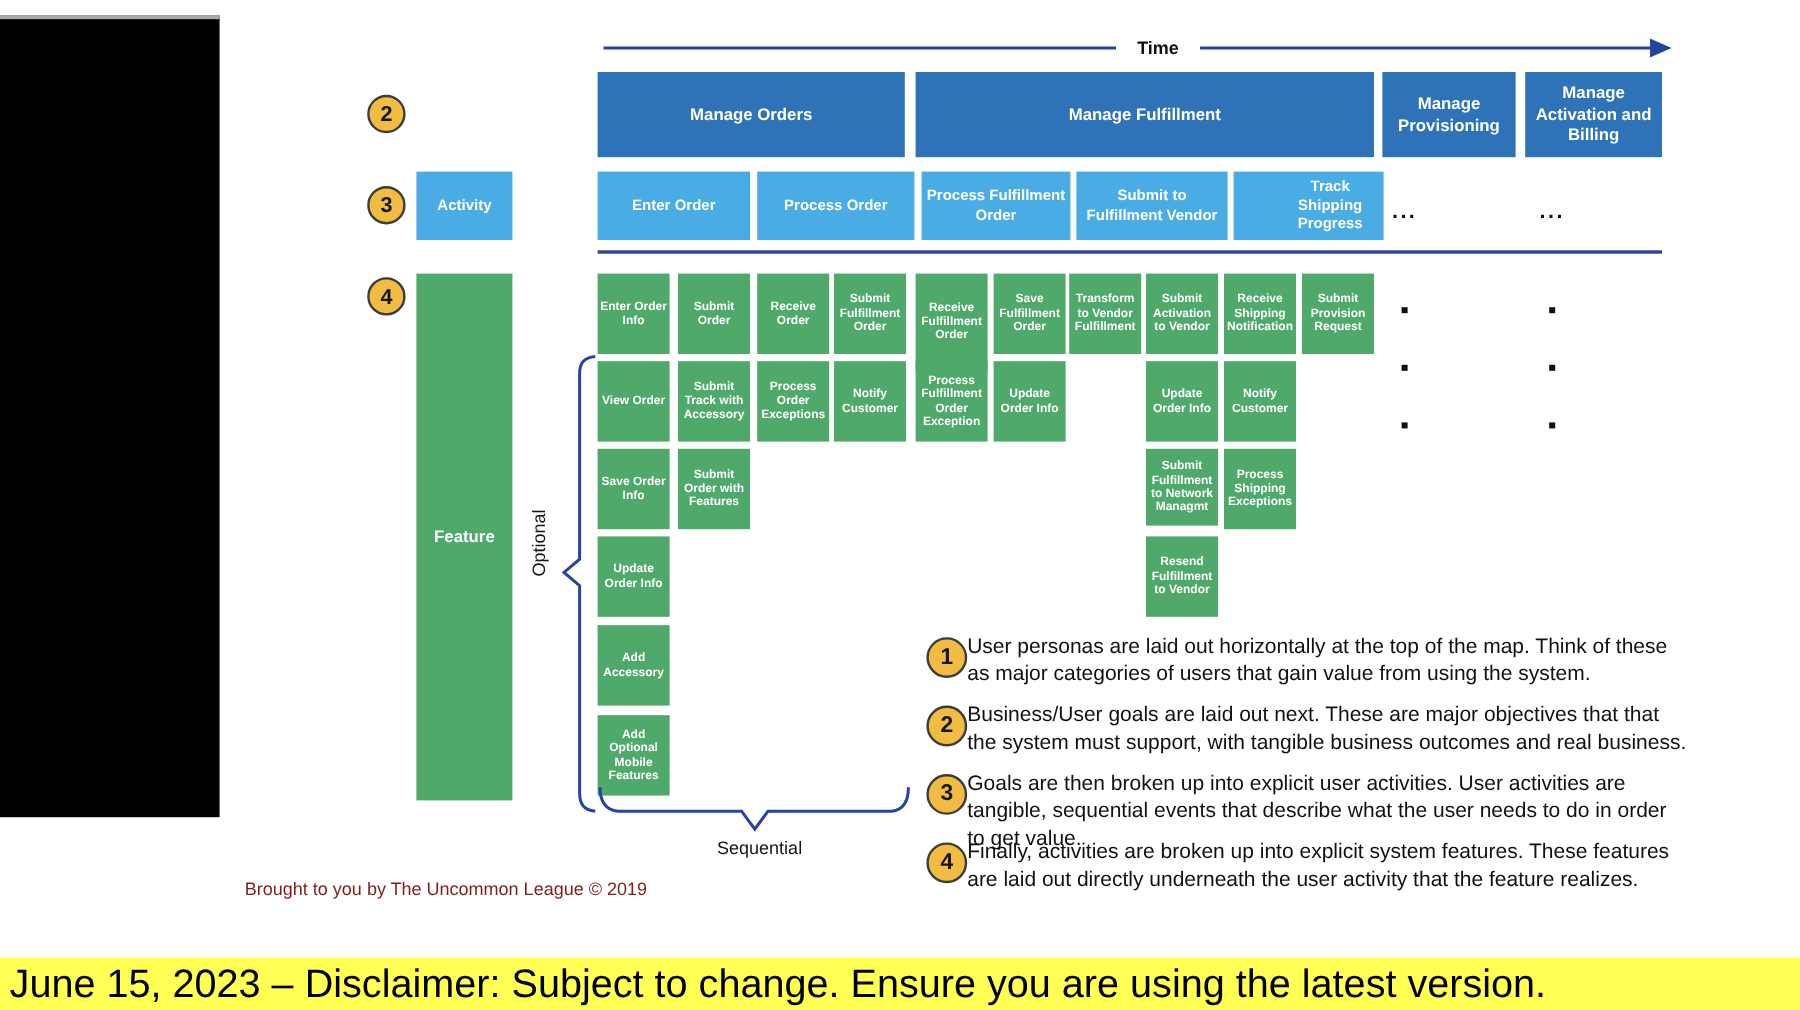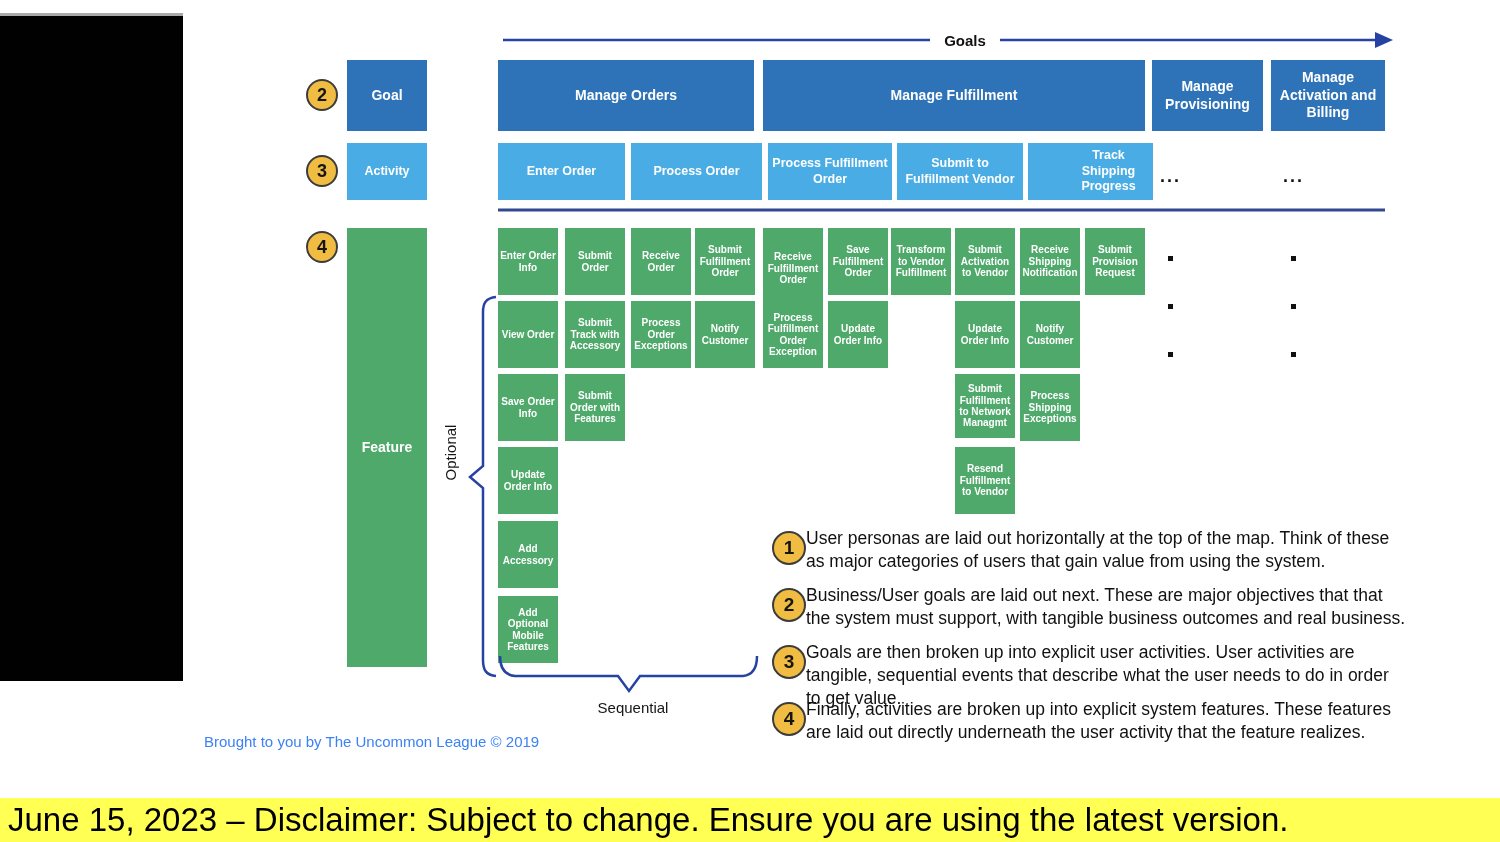--- a/index.html
+++ b/index.html
@@ -60,7 +60,7 @@
     <path d="M 500,656 C 500,668 505,675 515,676 L 618,676 L 629,691 L 640,676 L 743,676 C 753,675 757,668 757,656" fill="none" stroke="#2743A2" stroke-width="2.5"></path>
   </svg>
 
-  <div class="time-label">Goals</div>
+  <div class="time-label">Time</div>
 
   <div class="step-circle" style="left:306px; top:79px;">2</div>
   <div class="step-circle" style="left:306px; top:155px;">3</div>

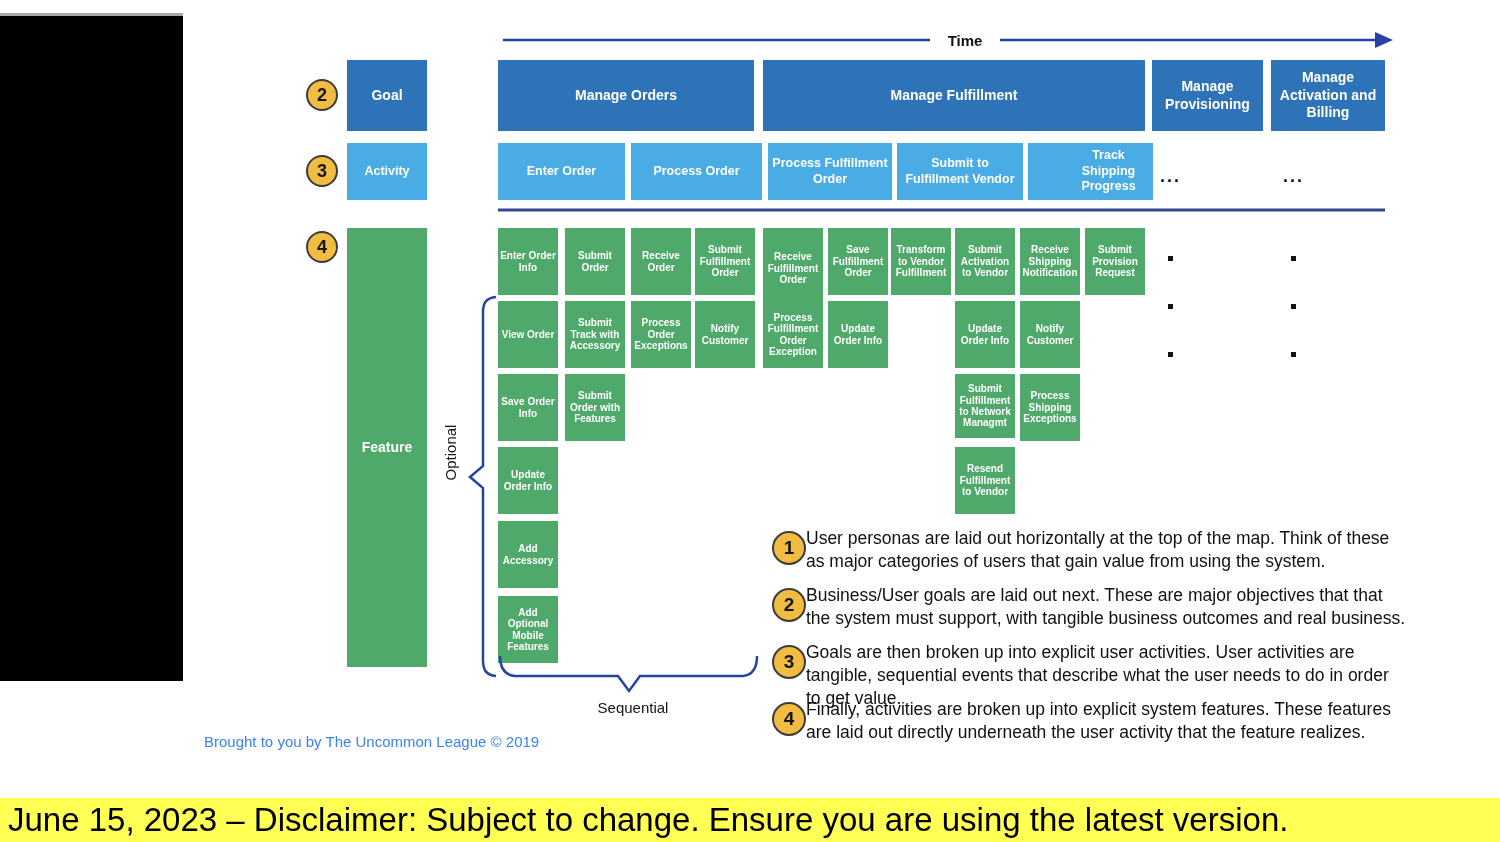--- a/index.html
+++ b/index.html
@@ -66,7 +66,6 @@
   <div class="step-circle" style="left:306px; top:155px;">3</div>
   <div class="step-circle" style="left:306px; top:231px;">4</div>
 
-  <div class="box goal-box" style="left:347px; top:60px;  width:80px; height:71px;">Goal</div>
   <div class="box activity-box" style="left:347px; top:143px; width:80px; height:57px;">Activity</div>
   <div class="box feature-cell" style="left:347px; top:228px; width:80px; height:439px; font-size:14px;">Feature</div>
 

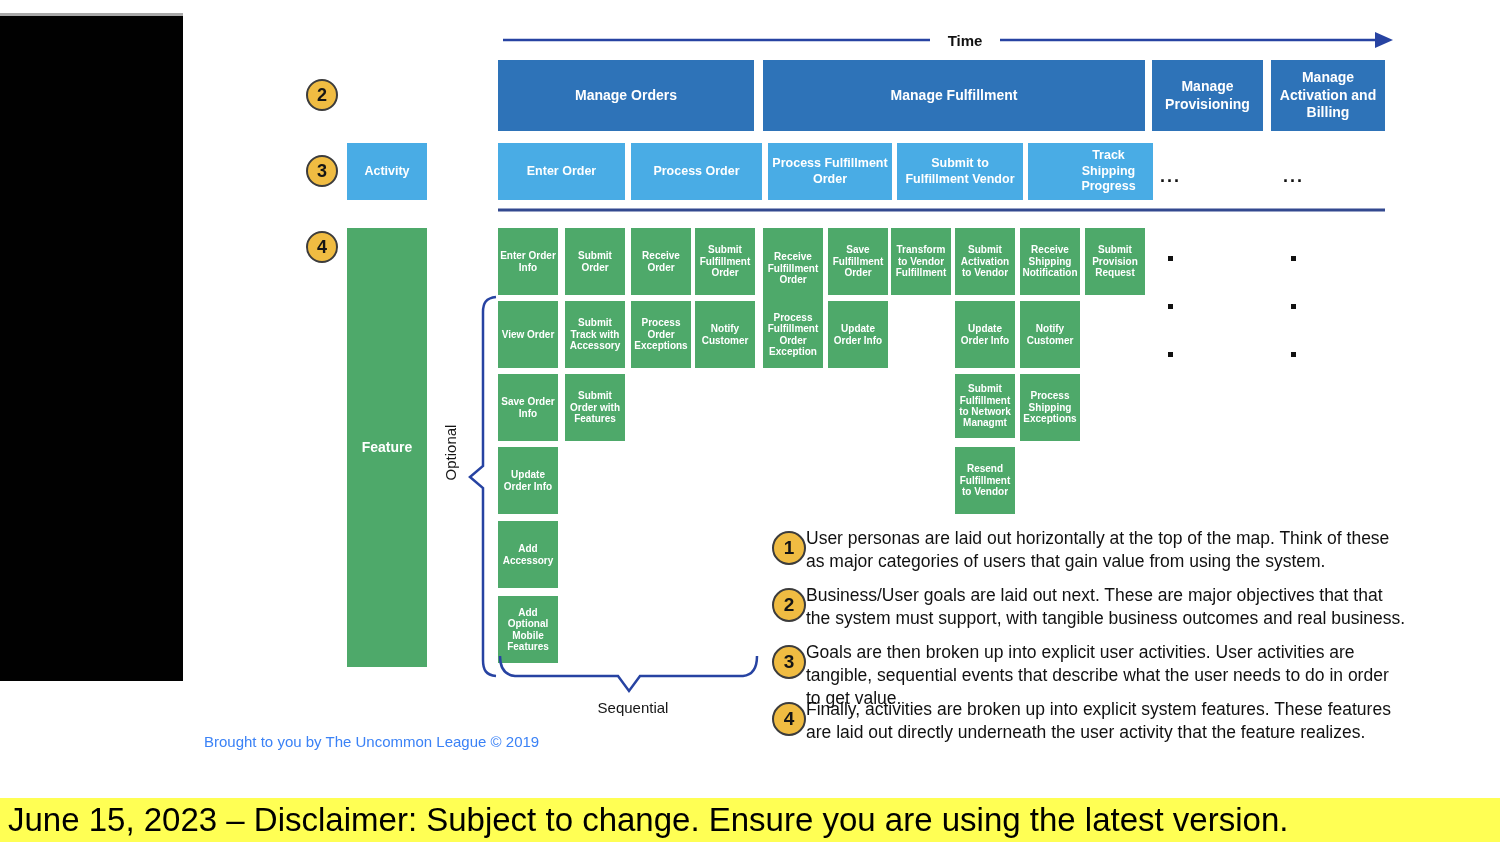--- a/index.html
+++ b/index.html
@@ -39,7 +39,7 @@
        font-size:19px; margin-top:4px; box-sizing:border-box;}
   .ann-text{width:600px; color:#111; font-size:17.5px; line-height:23px;}
 
-  #credit{position:absolute; left:204px; top:733px; color:#3b82f6; font-size:15px;}
+  #credit{position:absolute; left:204px; top:733px; color:#7f1d1d; font-size:15px;}
 
   #disclaimer-bar{position:absolute; left:0; top:798px; width:1500px; height:44px;
        background:var(--disclaimer-yellow); color:#000; font-size:33px;

